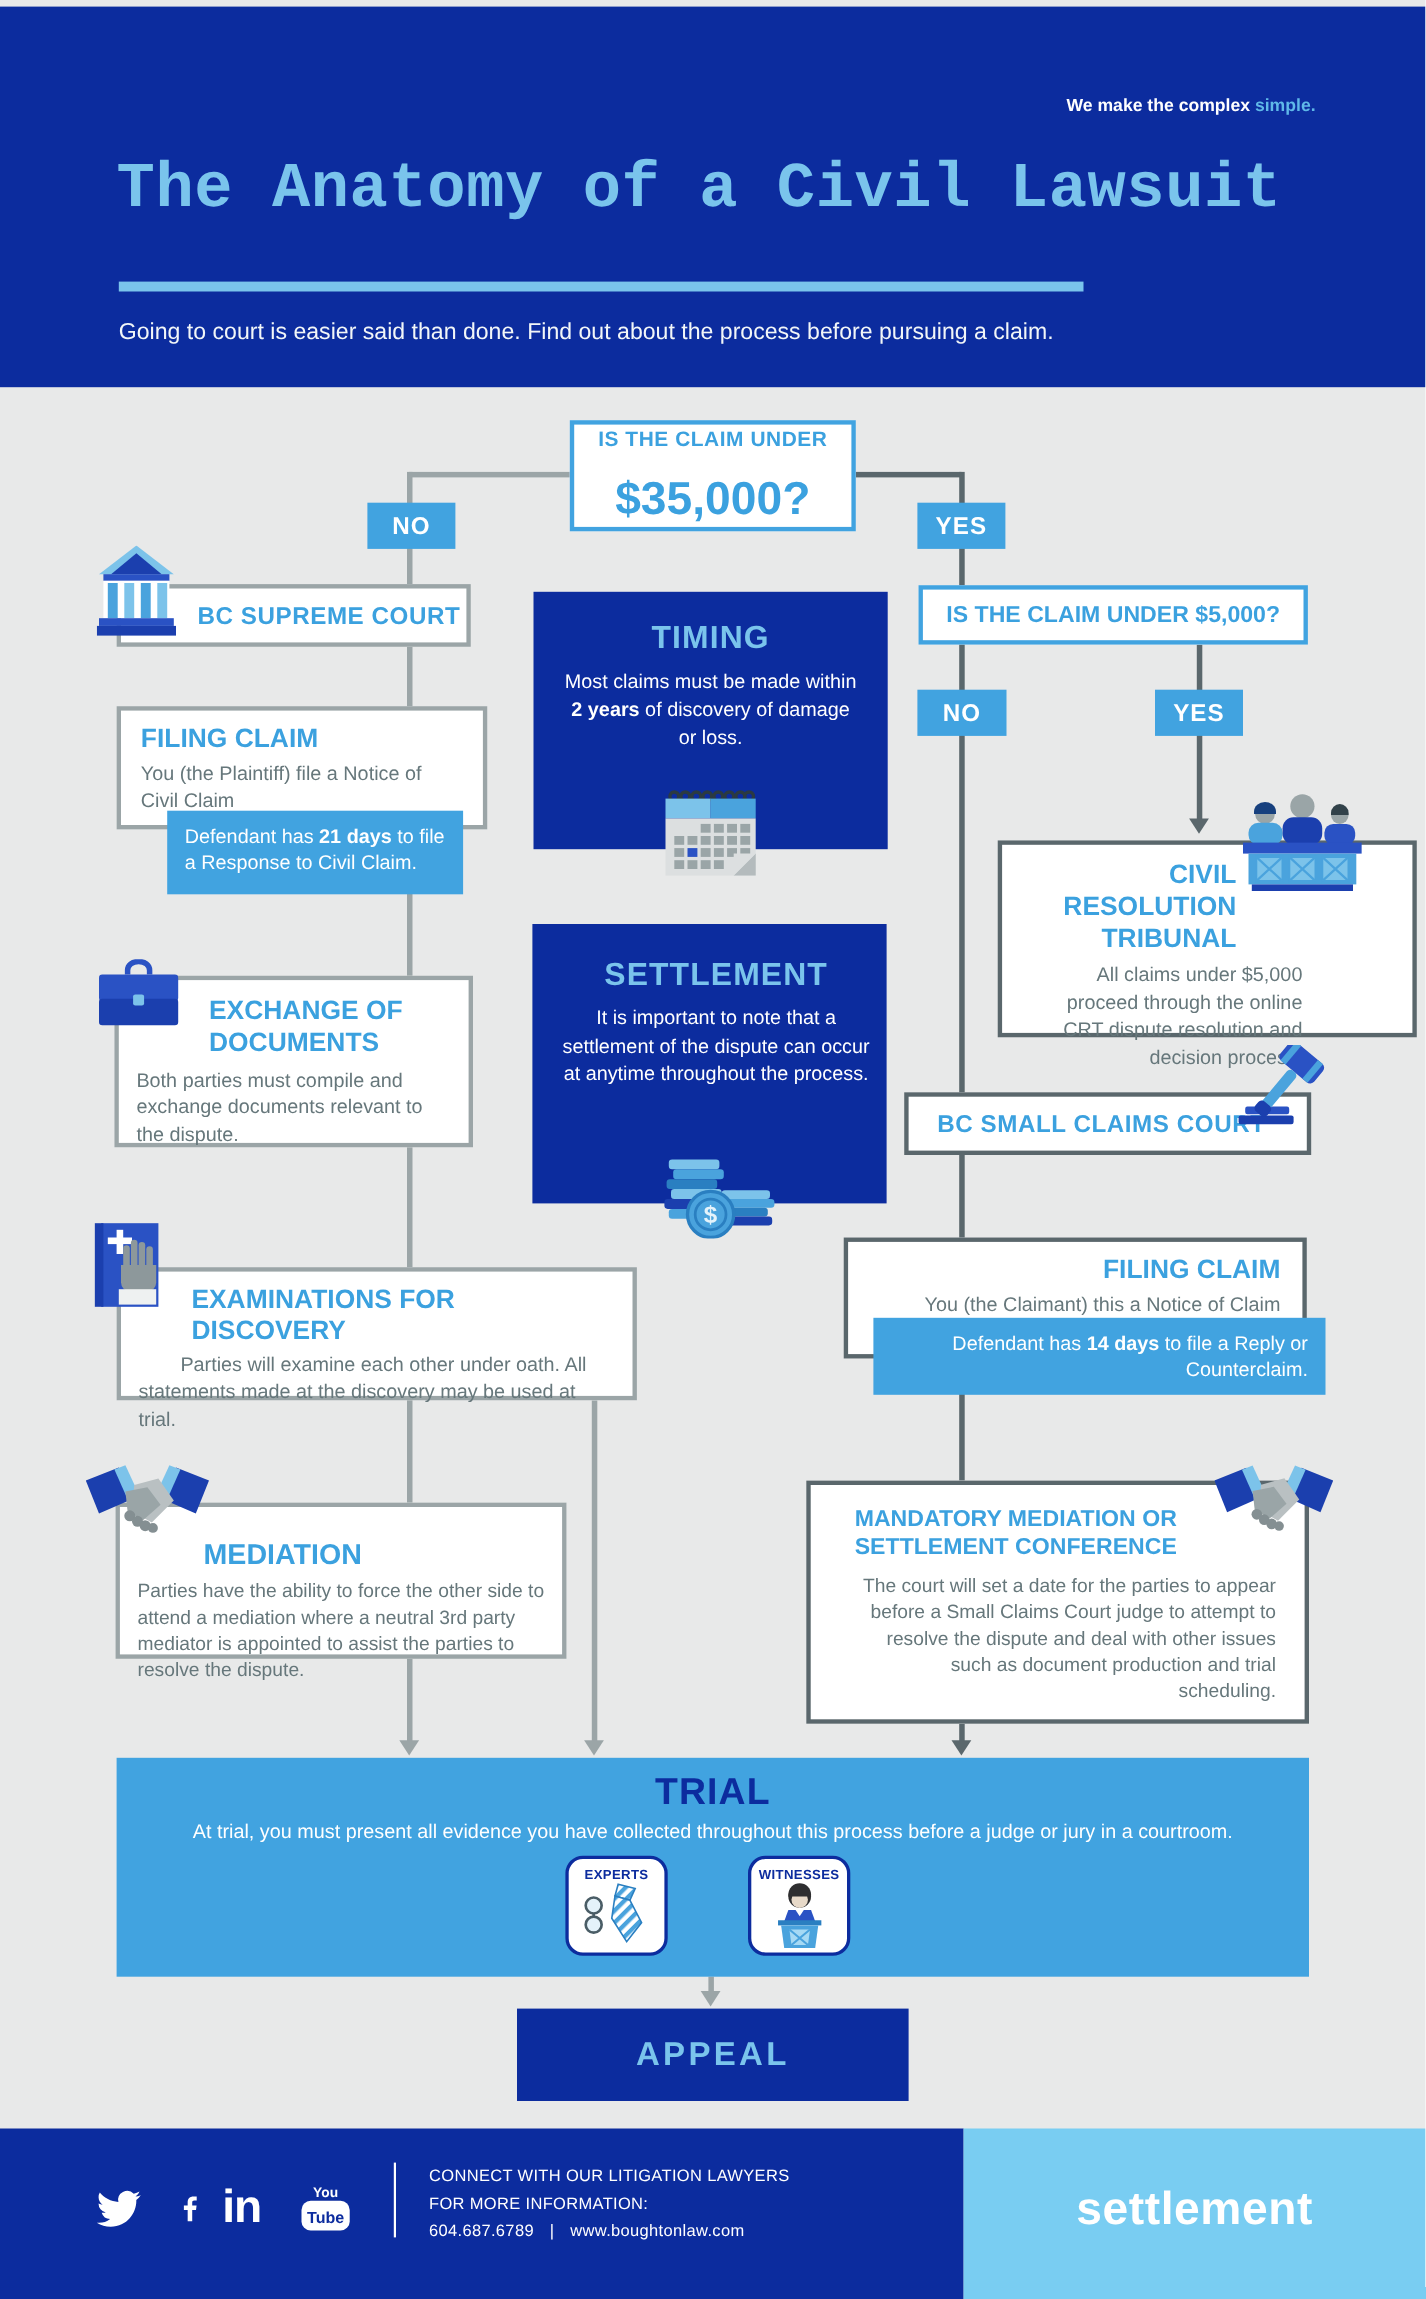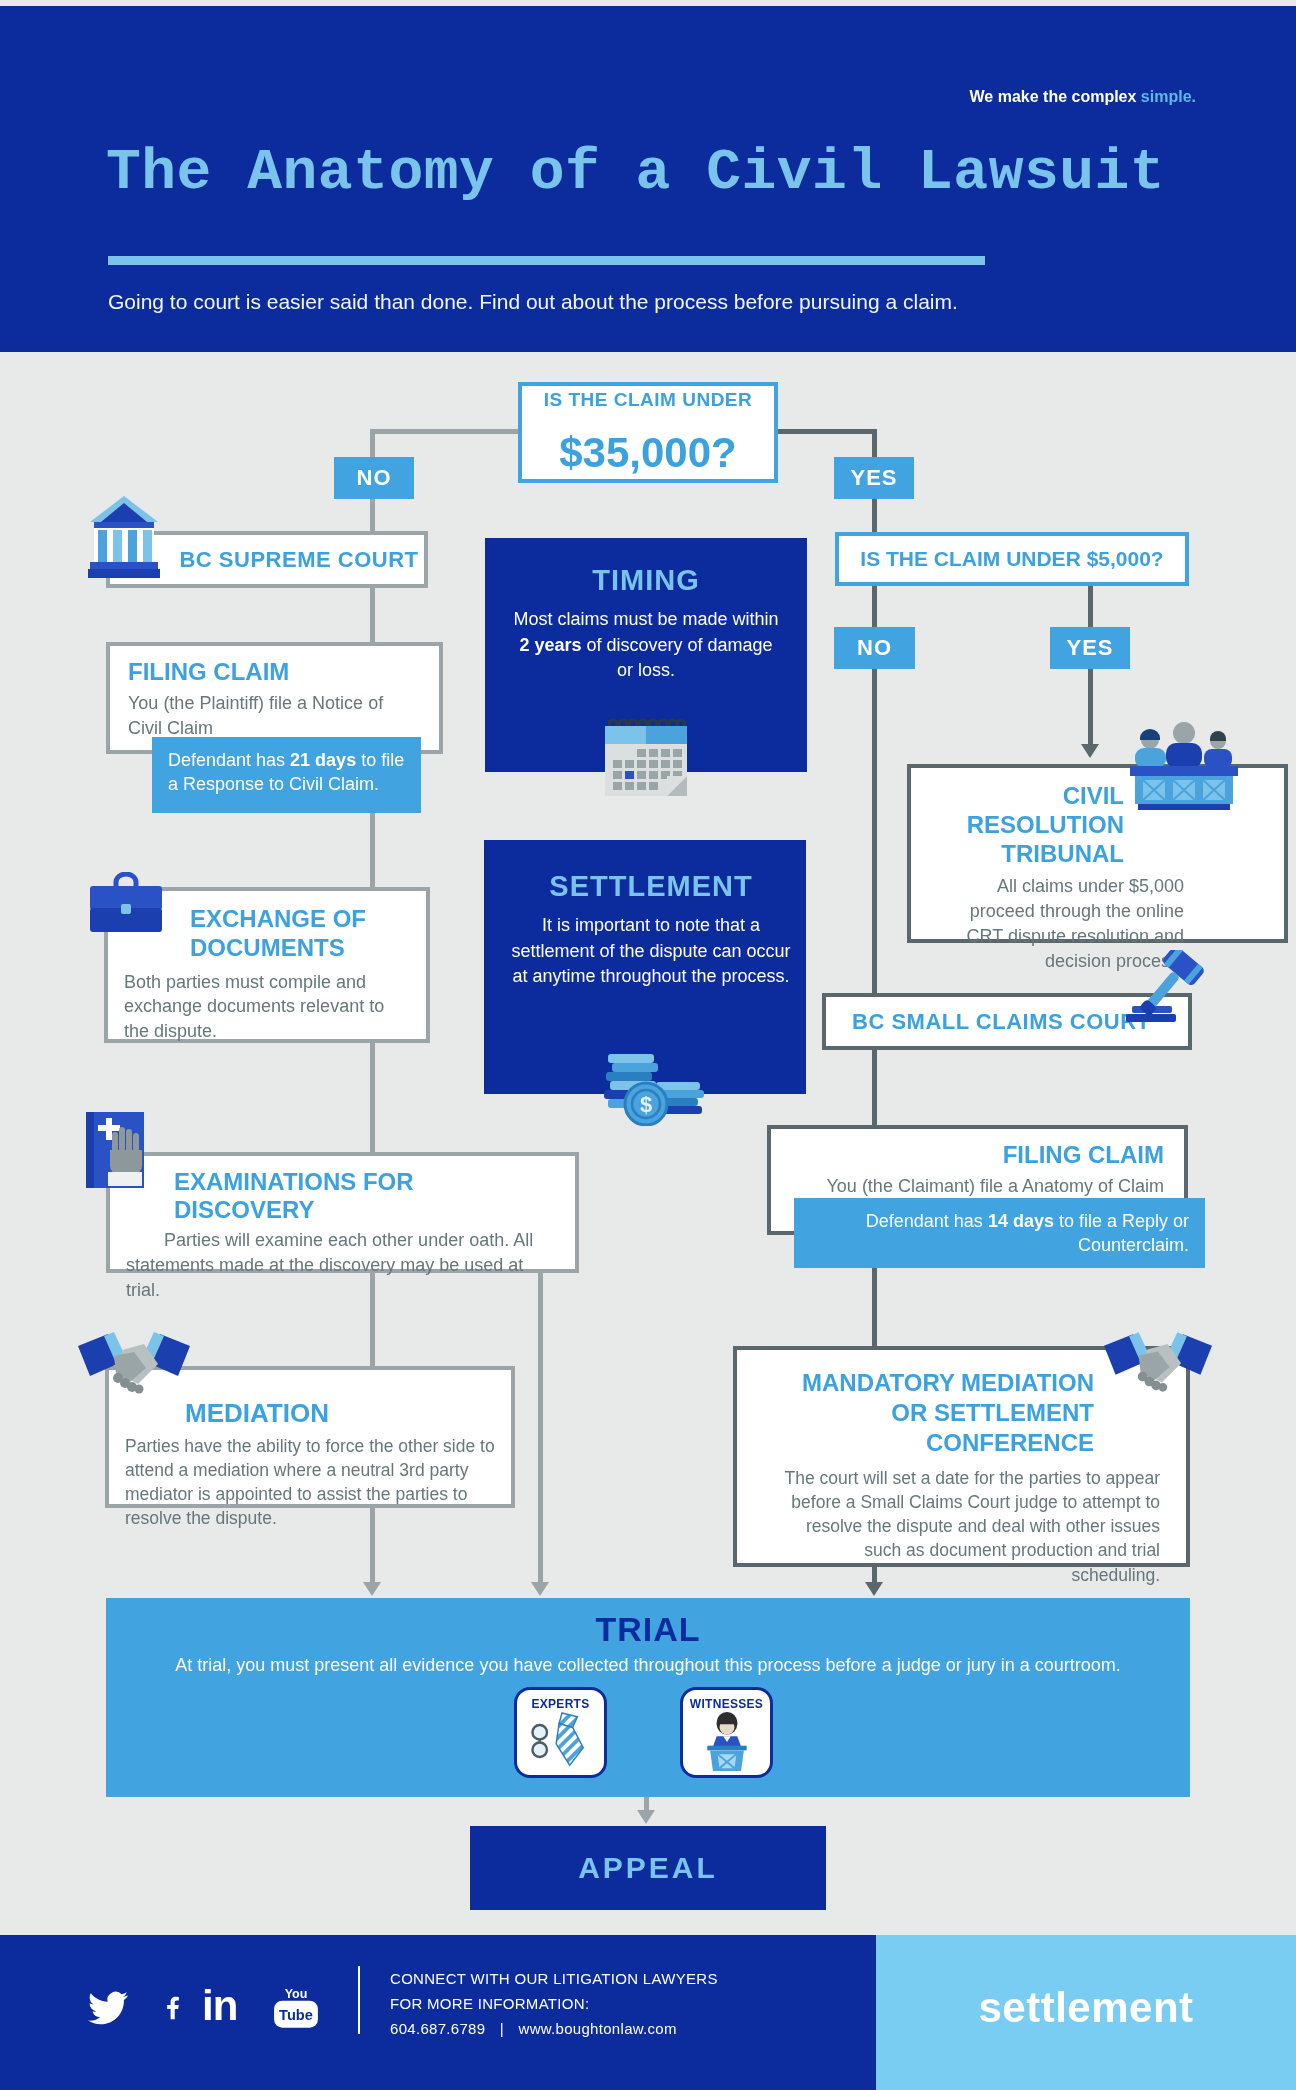--- a/index.html
+++ b/index.html
@@ -201,7 +201,7 @@
 
   <div class="box b-r" style="left:767px;top:1125px;width:421px;height:110px;padding:12px 20px;text-align:right;">
     <div class="h-blue" style="font-size:24px;">FILING CLAIM</div>
-    <div class="body-txt" style="margin-top:5px;">You (the Claimant) file a Anatomy of Claim</div>
+    <div class="body-txt" style="margin-top:5px;">You (the Claimant) this a Notice of Claim</div>
   </div>
   <div class="note" style="left:794px;top:1198px;width:411px;height:70px;text-align:right;">
     <span>Defendant has </span><b>14 days</b><span> to file a Reply or Counterclaim.</span>

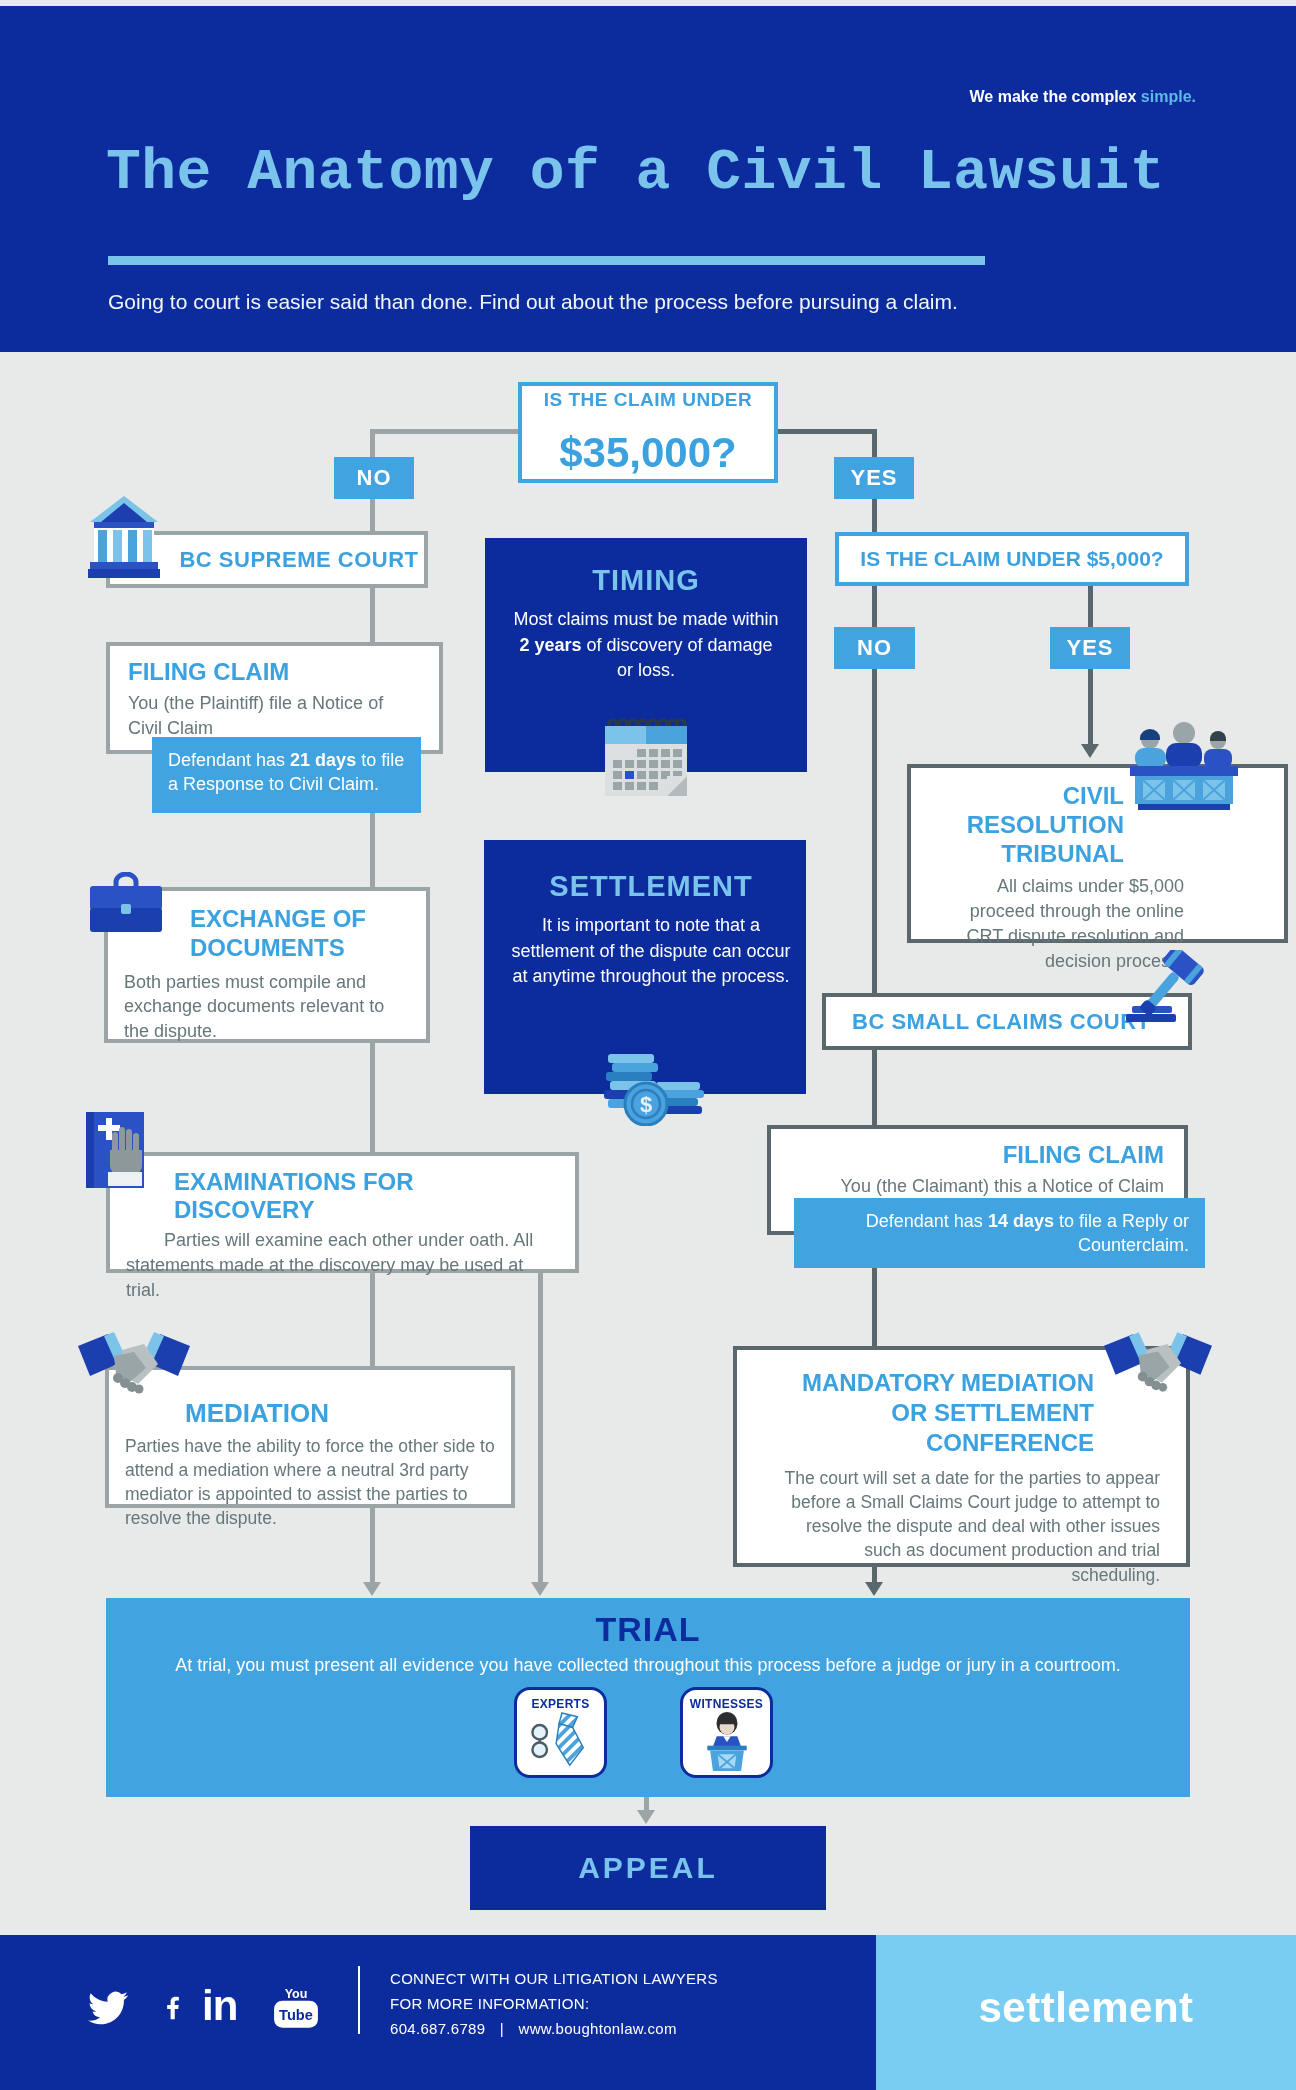--- a/index.html
+++ b/index.html
@@ -277,7 +277,7 @@
   </svg>
 
   <div class="box b-r" style="left:733px;top:1346px;width:457px;height:221px;padding:18px 0 0 0;">
-    <div class="h-blue" style="font-size:24px;text-align:right;line-height:1.25;padding:0 92px 0 40px;">MANDATORY MEDIATION OR SETTLEMENT CONFERENCE</div>
+    <div class="h-blue" style="font-size:21px;text-align:left;line-height:1.25;padding:0 92px 0 40px;">MANDATORY MEDIATION OR SETTLEMENT CONFERENCE</div>
     <div class="body-txt" style="text-align:right;padding:8px 26px 0 46px;font-size:17.5px;">The court will set a date for the parties to appear before a Small Claims Court judge to attempt to resolve the dispute and deal with other issues such as document production and trial scheduling.</div>
   </div>
   <svg class="icon" style="left:1104px;top:1330px;" width="108" height="76" viewBox="0 0 112 78">

